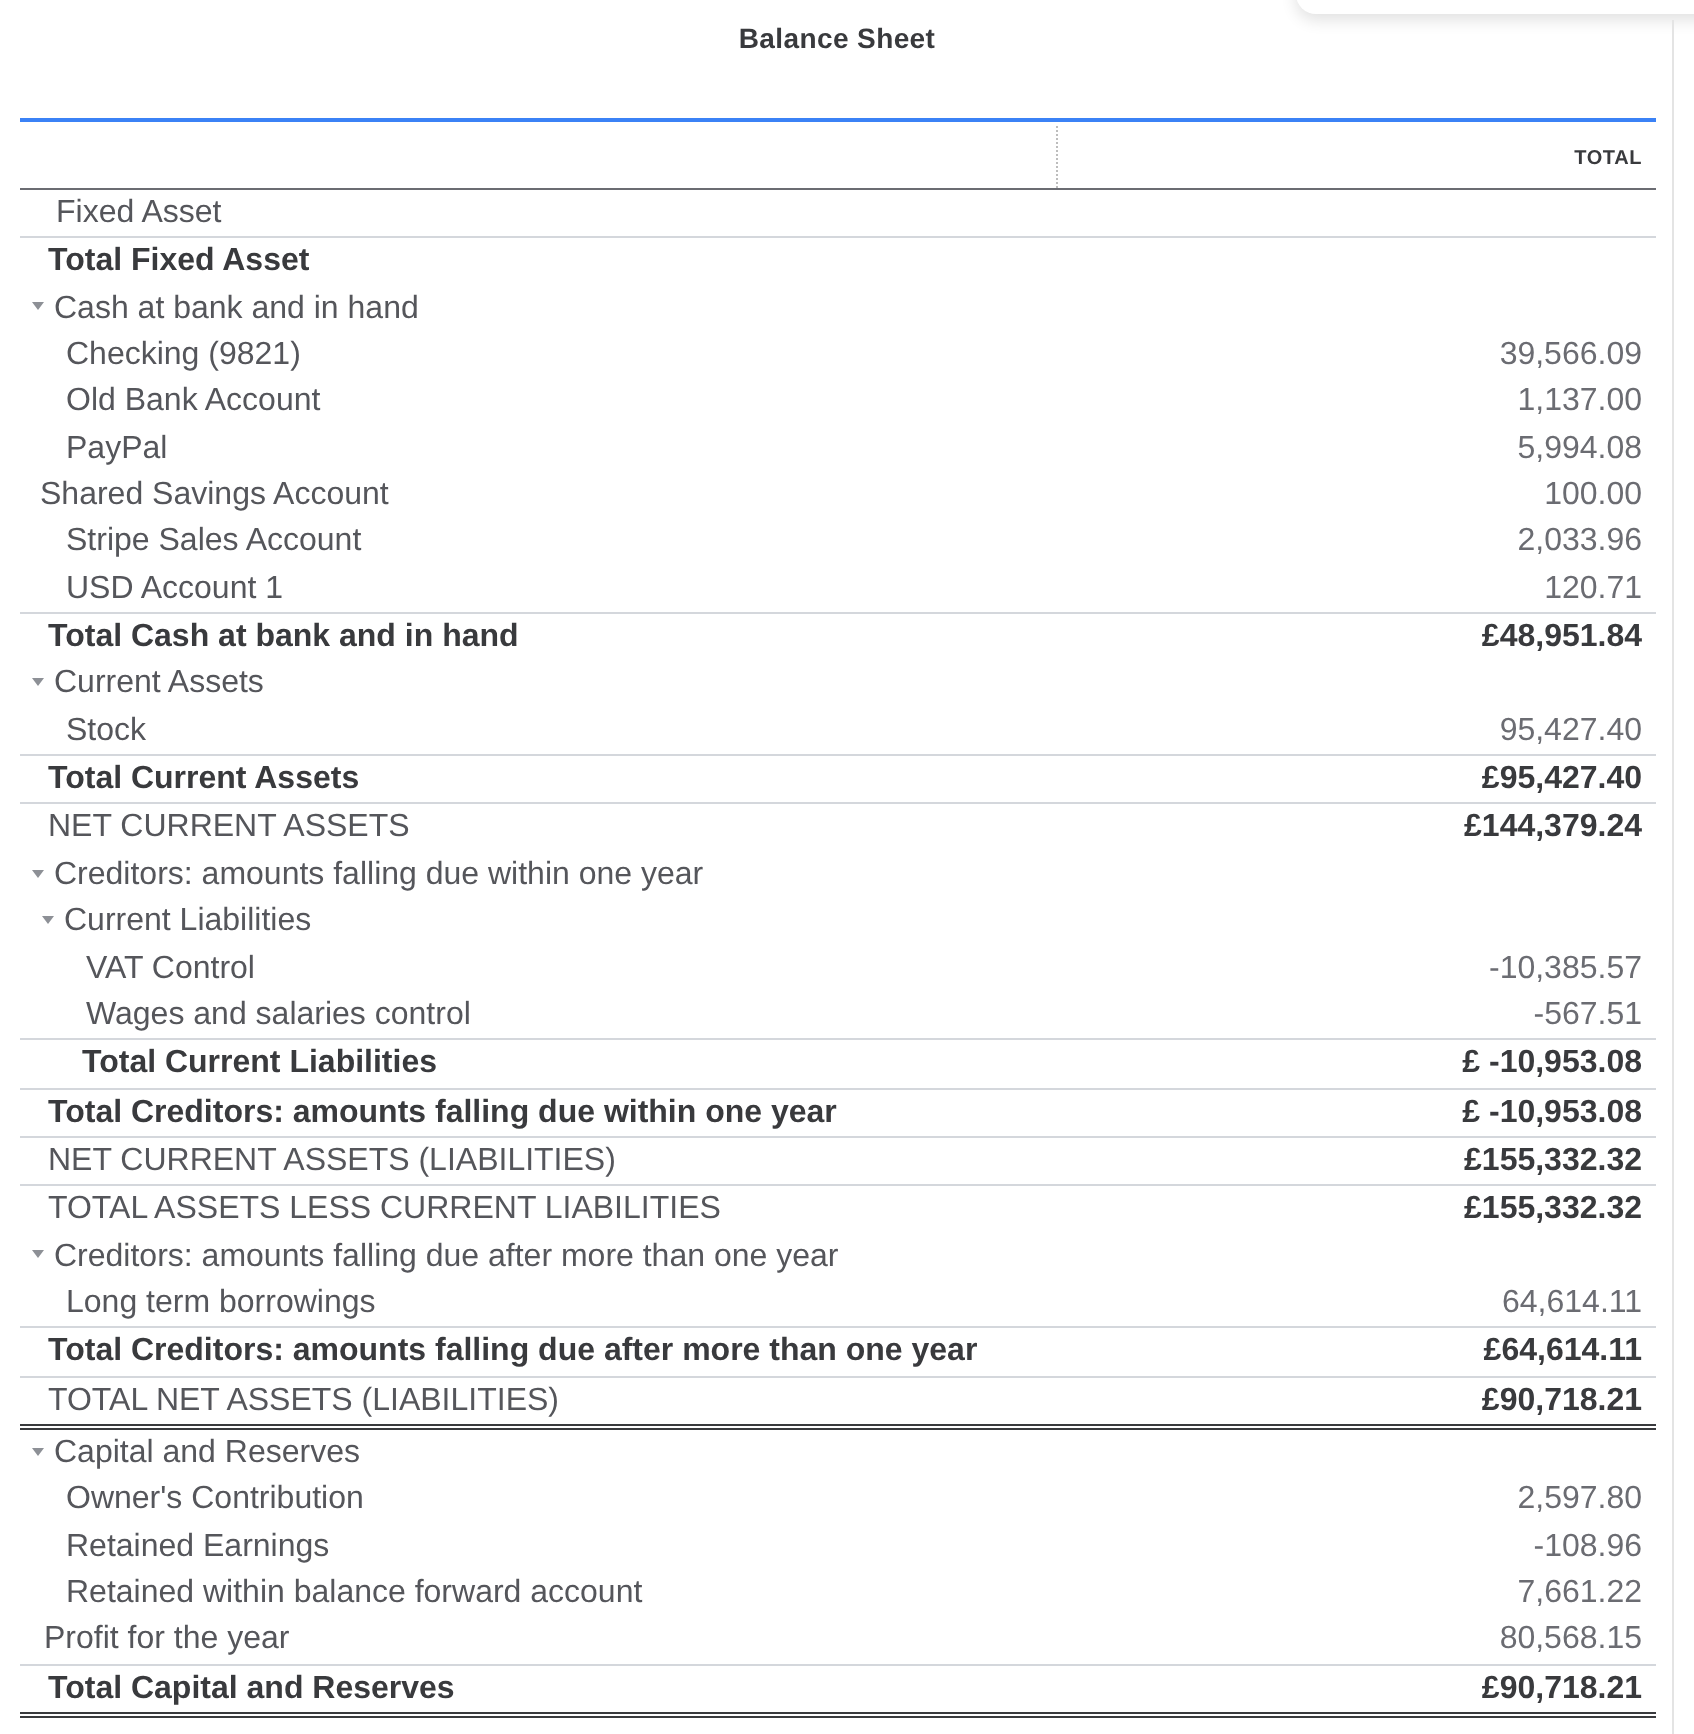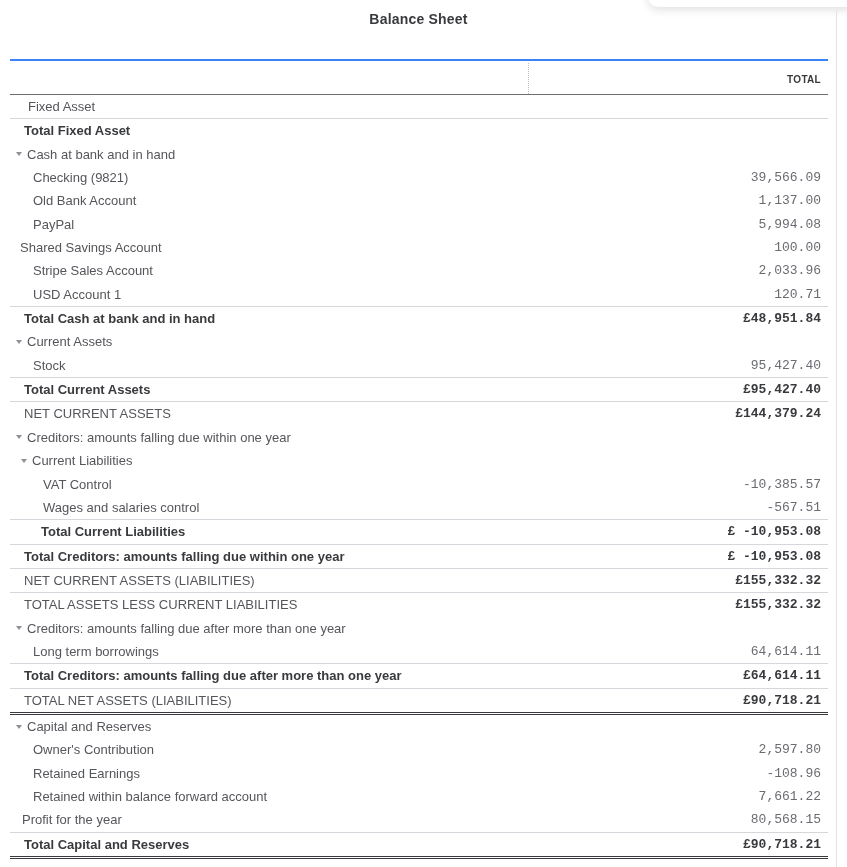--- a/index.html
+++ b/index.html
@@ -16,7 +16,7 @@
   .thead { position: relative; height: 33px; border-top: 2px solid #3b82f6; border-bottom: 1px solid #6b6c72; }
   .thead .divider { position: absolute; left: 518px; top: 2px; bottom: 0; border-left: 1px dotted #bdbdbd; }
   .thead .col-total { position: absolute; right: 7px; top: 13px; font-size: 10px; font-weight: bold; color: #393a3d; letter-spacing: 0.3px; }
-  .row { position: relative; height: 23.35px; line-height: 23.35px; font-size: 13px; color: #55565b; white-space: nowrap; }
+  .row { position: relative; height: 23.35px; line-height: 23.35px; font-size: 16px; color: #55565b; white-space: nowrap; }
   .row .label { position: absolute; top: 0; }
   .row .value { position: absolute; right: 7px; top: 0; color: #6b6c72; font-family: Liberation Mono, monospace; }
   .row.total .label, .row.total .value { font-weight: bold; color: #393a3d; }

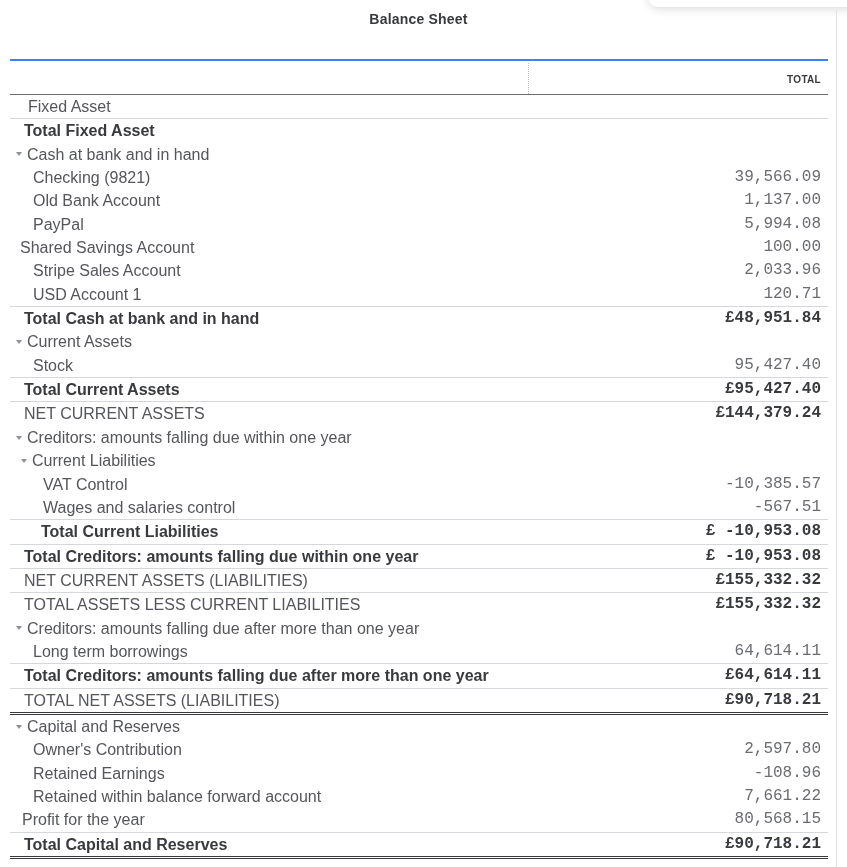--- a/index.html
+++ b/index.html
@@ -18,7 +18,7 @@
   .thead .col-total { position: absolute; right: 7px; top: 13px; font-size: 10px; font-weight: bold; color: #393a3d; letter-spacing: 0.3px; }
   .row { position: relative; height: 23.35px; line-height: 23.35px; font-size: 16px; color: #55565b; white-space: nowrap; }
   .row .label { position: absolute; top: 0; }
-  .row .value { position: absolute; right: 7px; top: 0; color: #6b6c72; font-family: Liberation Mono, monospace; }
+  .row .value { position: absolute; right: 7px; top: 0; color: #6b6c72; }
   .row.total .label, .row.total .value { font-weight: bold; color: #393a3d; }
   .row.caps .value { font-weight: bold; color: #393a3d; }
   .row.bt { border-top: 1px solid #d4d7dc; }

